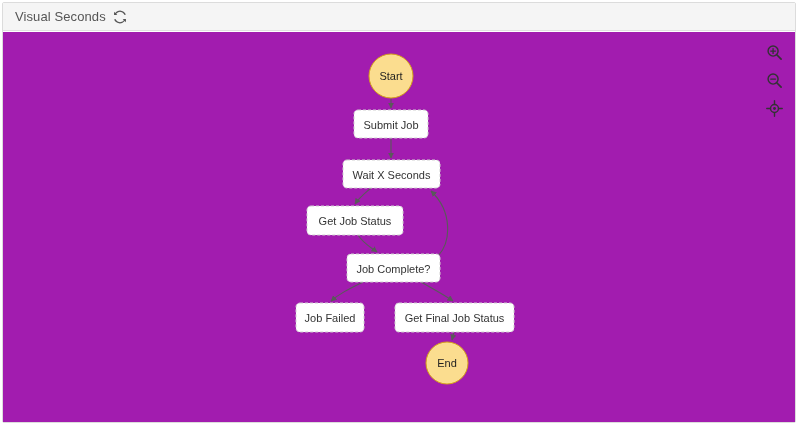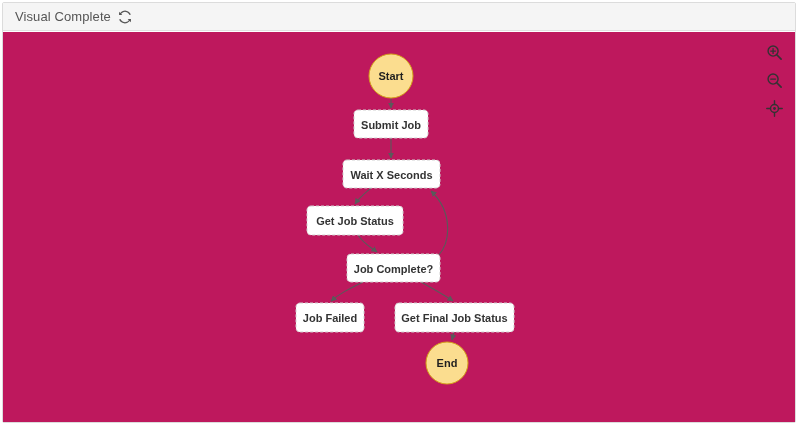--- a/index.html
+++ b/index.html
@@ -105,7 +105,7 @@
   <div id="panel">
 
     <div id="panel-header">
-      <span id="panel-title">Visual Complete</span>
+      <span id="panel-title">Visual Seconds</span>
       <span id="refresh-icon">
         <svg width="14" height="14" viewBox="0 0 16 16" aria-hidden="true">
           <path d="M13.2 5.6A5.6 5.6 0 0 0 3.6 4.3l1.3 1.3H1.2V1.9l1.4 1.4A7.1 7.1 0 0 1 14.7 5.2z" fill="#555555"></path>

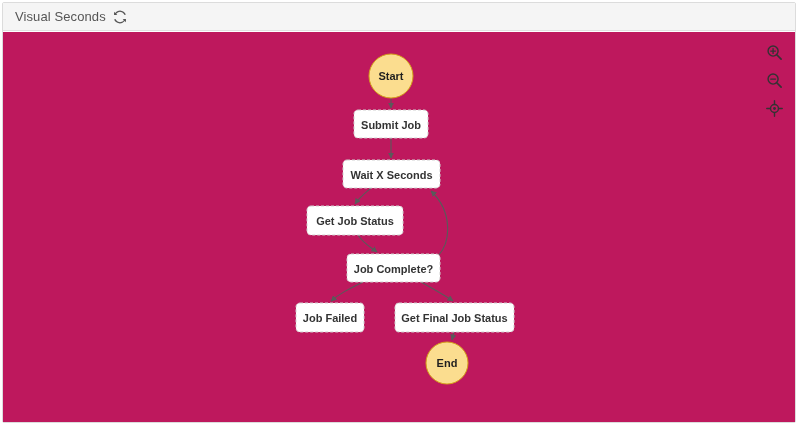--- a/index.html
+++ b/index.html
@@ -60,9 +60,8 @@
     top: 29px;
     right: 0;
     bottom: 0;
-    background: #be185d;
+    background: #a21caf;
     overflow: hidden;
-    font-weight: bold;
   }
   #graph-svg {
     position: absolute;

